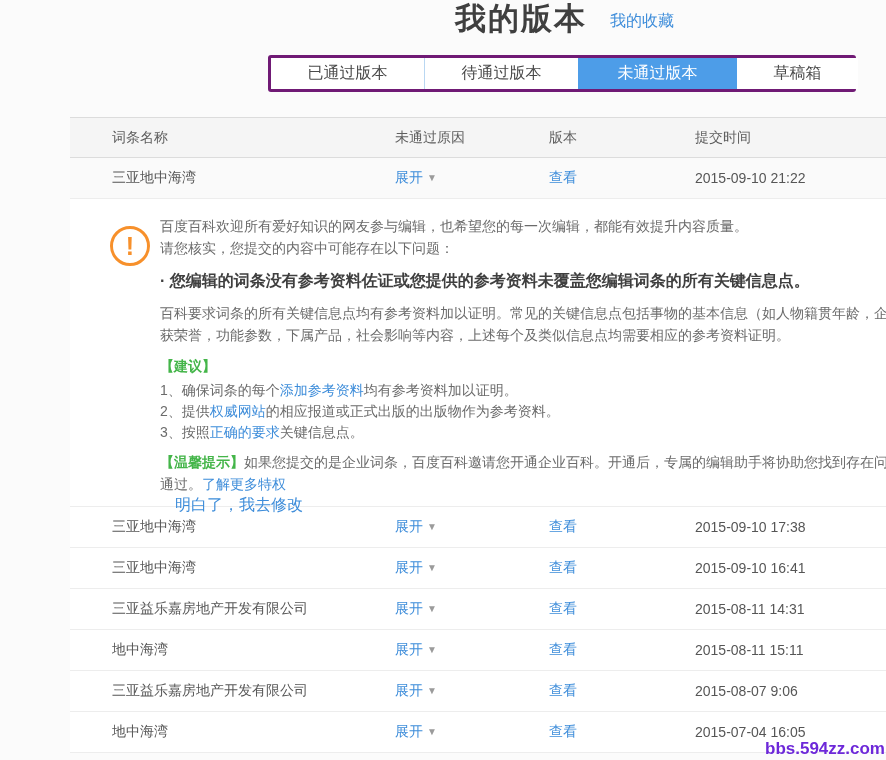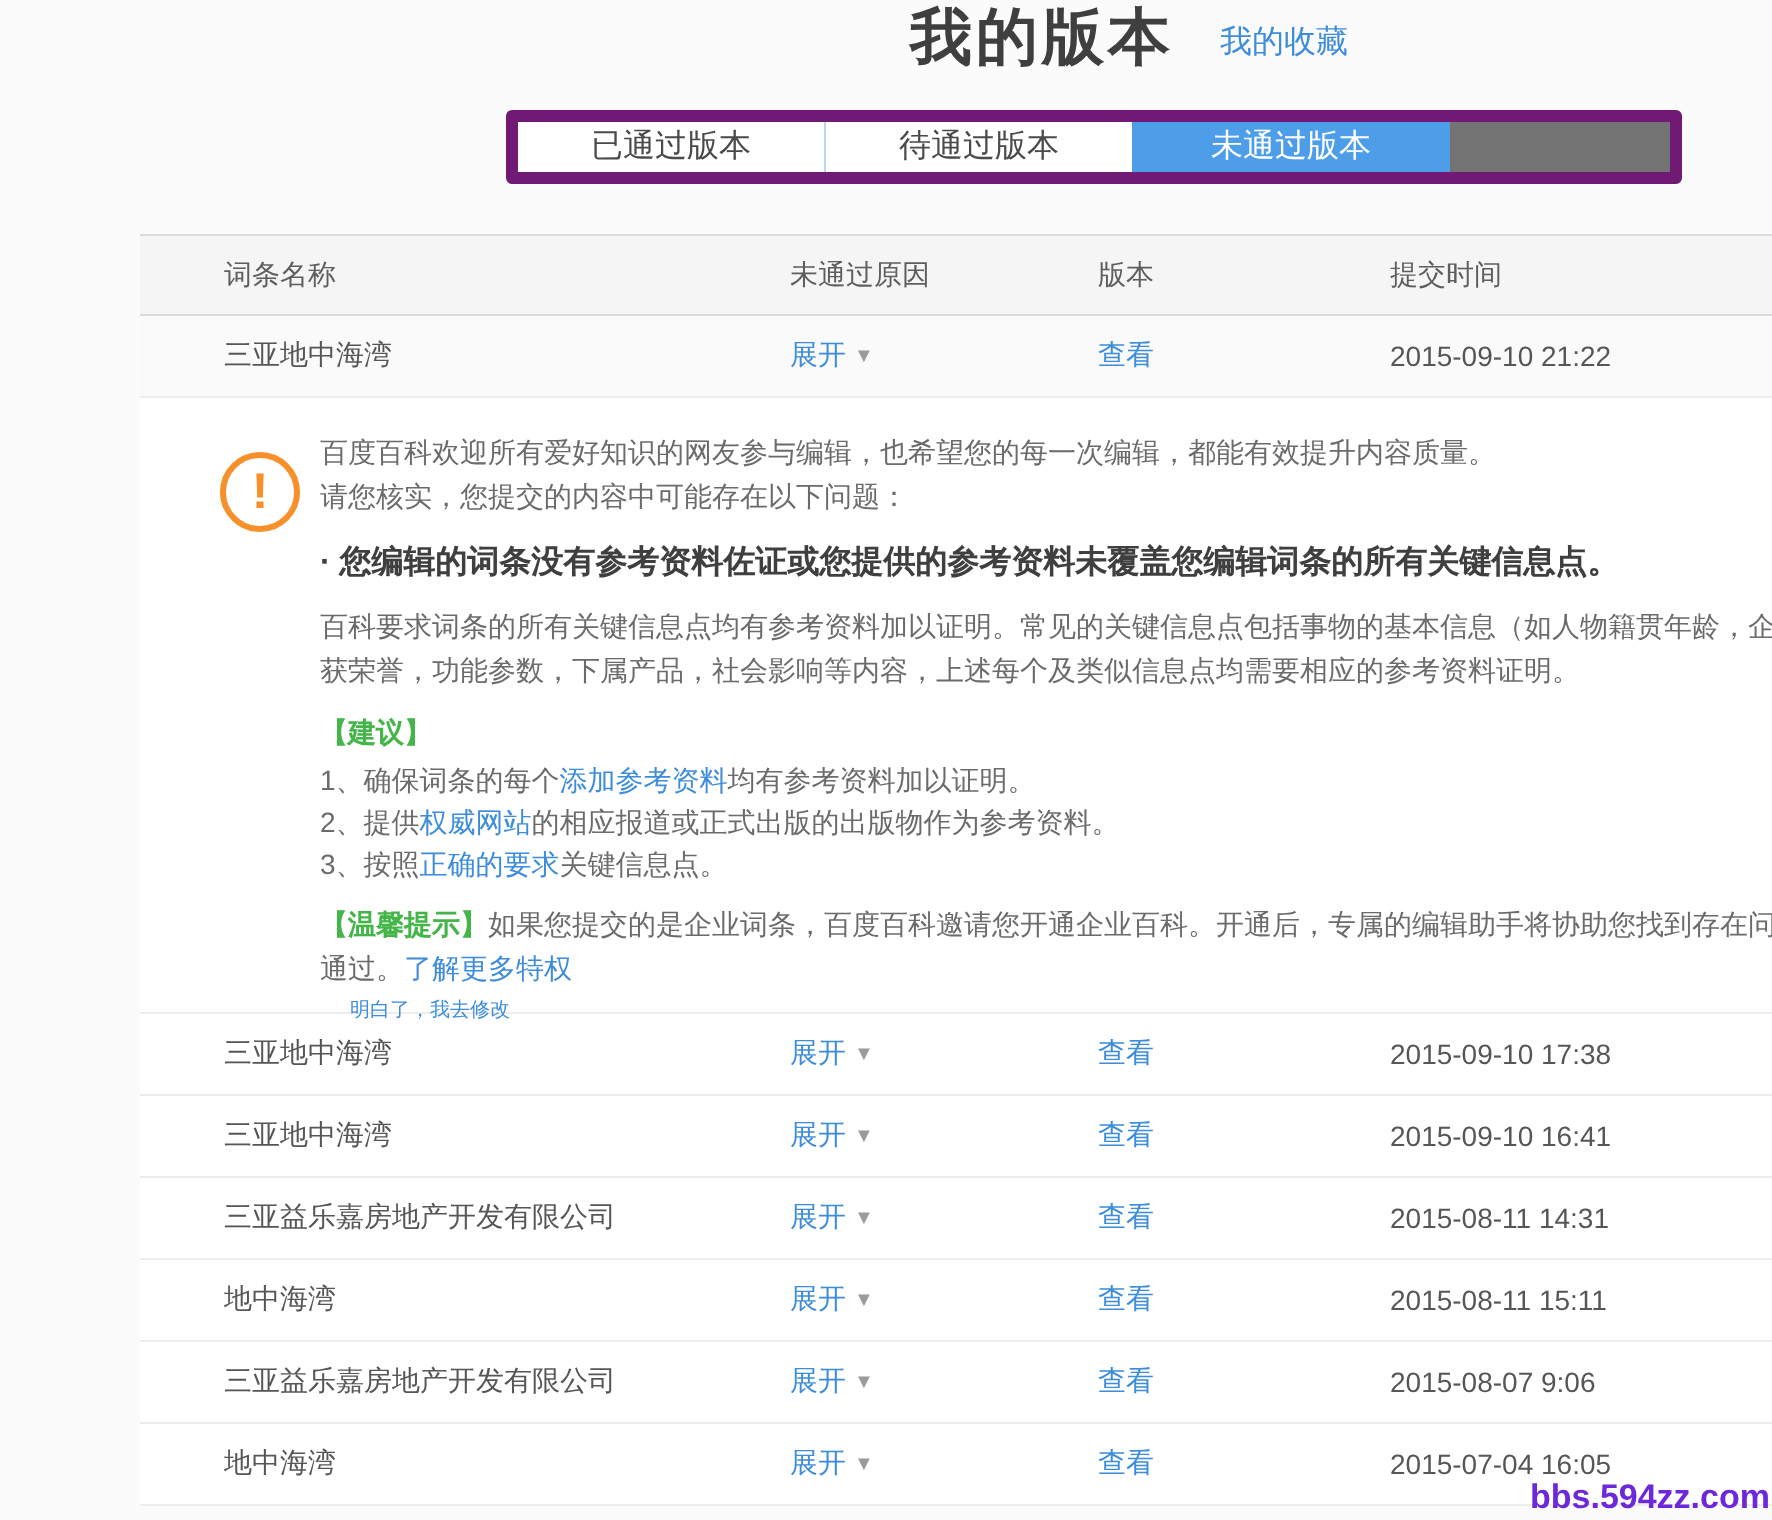--- a/index.html
+++ b/index.html
@@ -23,9 +23,9 @@
 
   
   .tabs {
-    position:absolute; left:253px; top:55px;
+    position:absolute; left:268px; top:55px;
     display:flex; height:37px; width:588px;
-    border:6px solid #701a75; border-radius:3px; background:#737373;
+    border:3px solid #701a75; border-radius:3px; background:#b91c1c;
   }
   .tab {
     flex:0 0 auto; display:flex; align-items:center; justify-content:center;

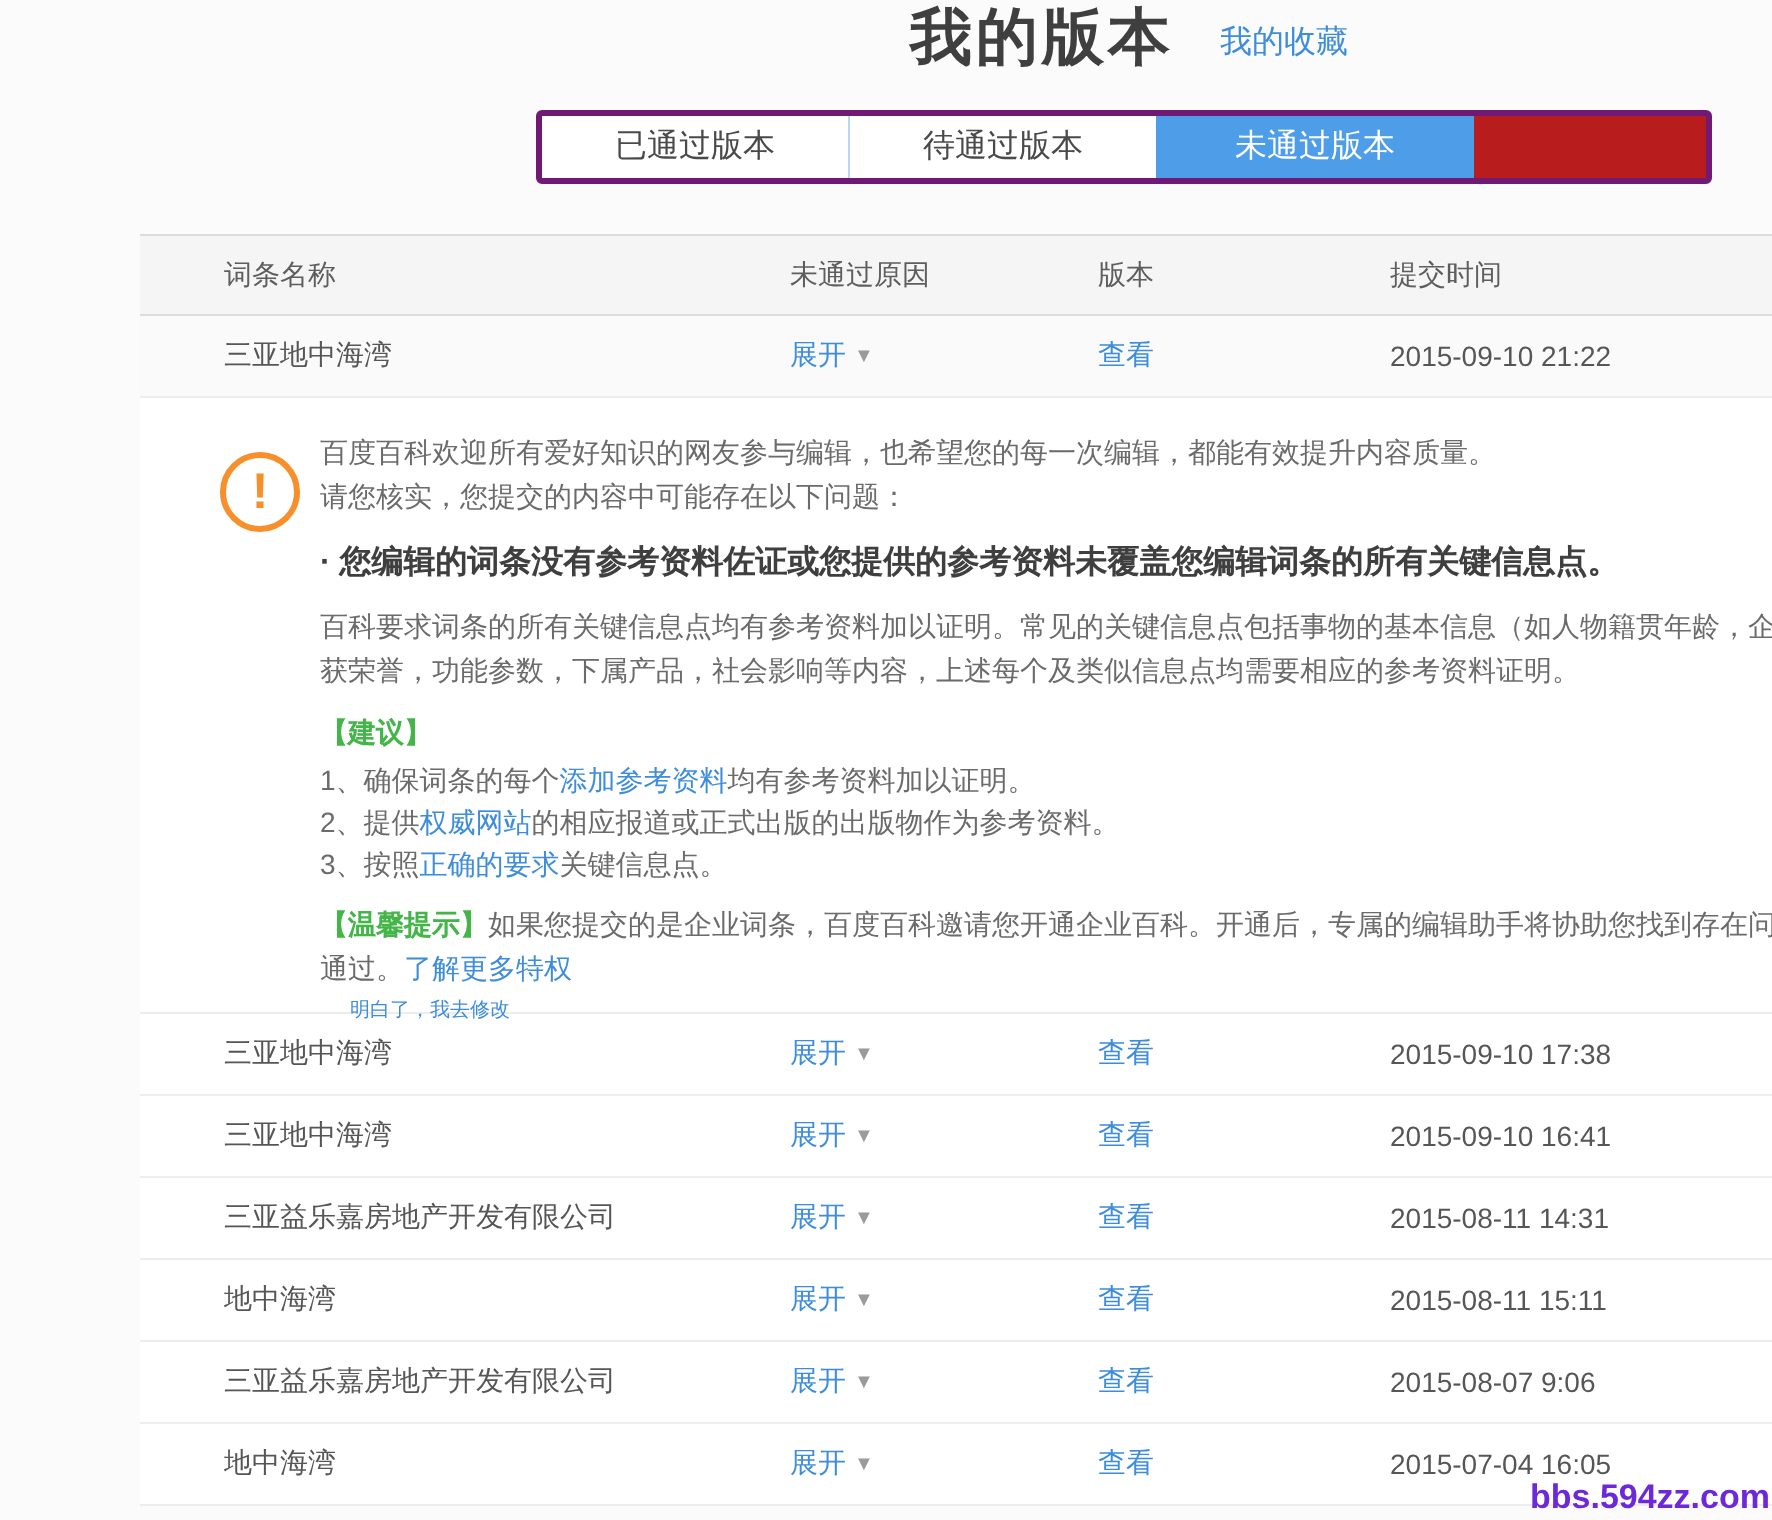--- a/index.html
+++ b/index.html
@@ -96,6 +96,7 @@
   <div class="tab t0">已通过版本</div>
   <div class="tab t1">待通过版本</div>
   <div class="tab t2 active">未通过版本</div>
+  <div class="tab t3">草稿箱</div>
 </div>
 
 <div class="table">

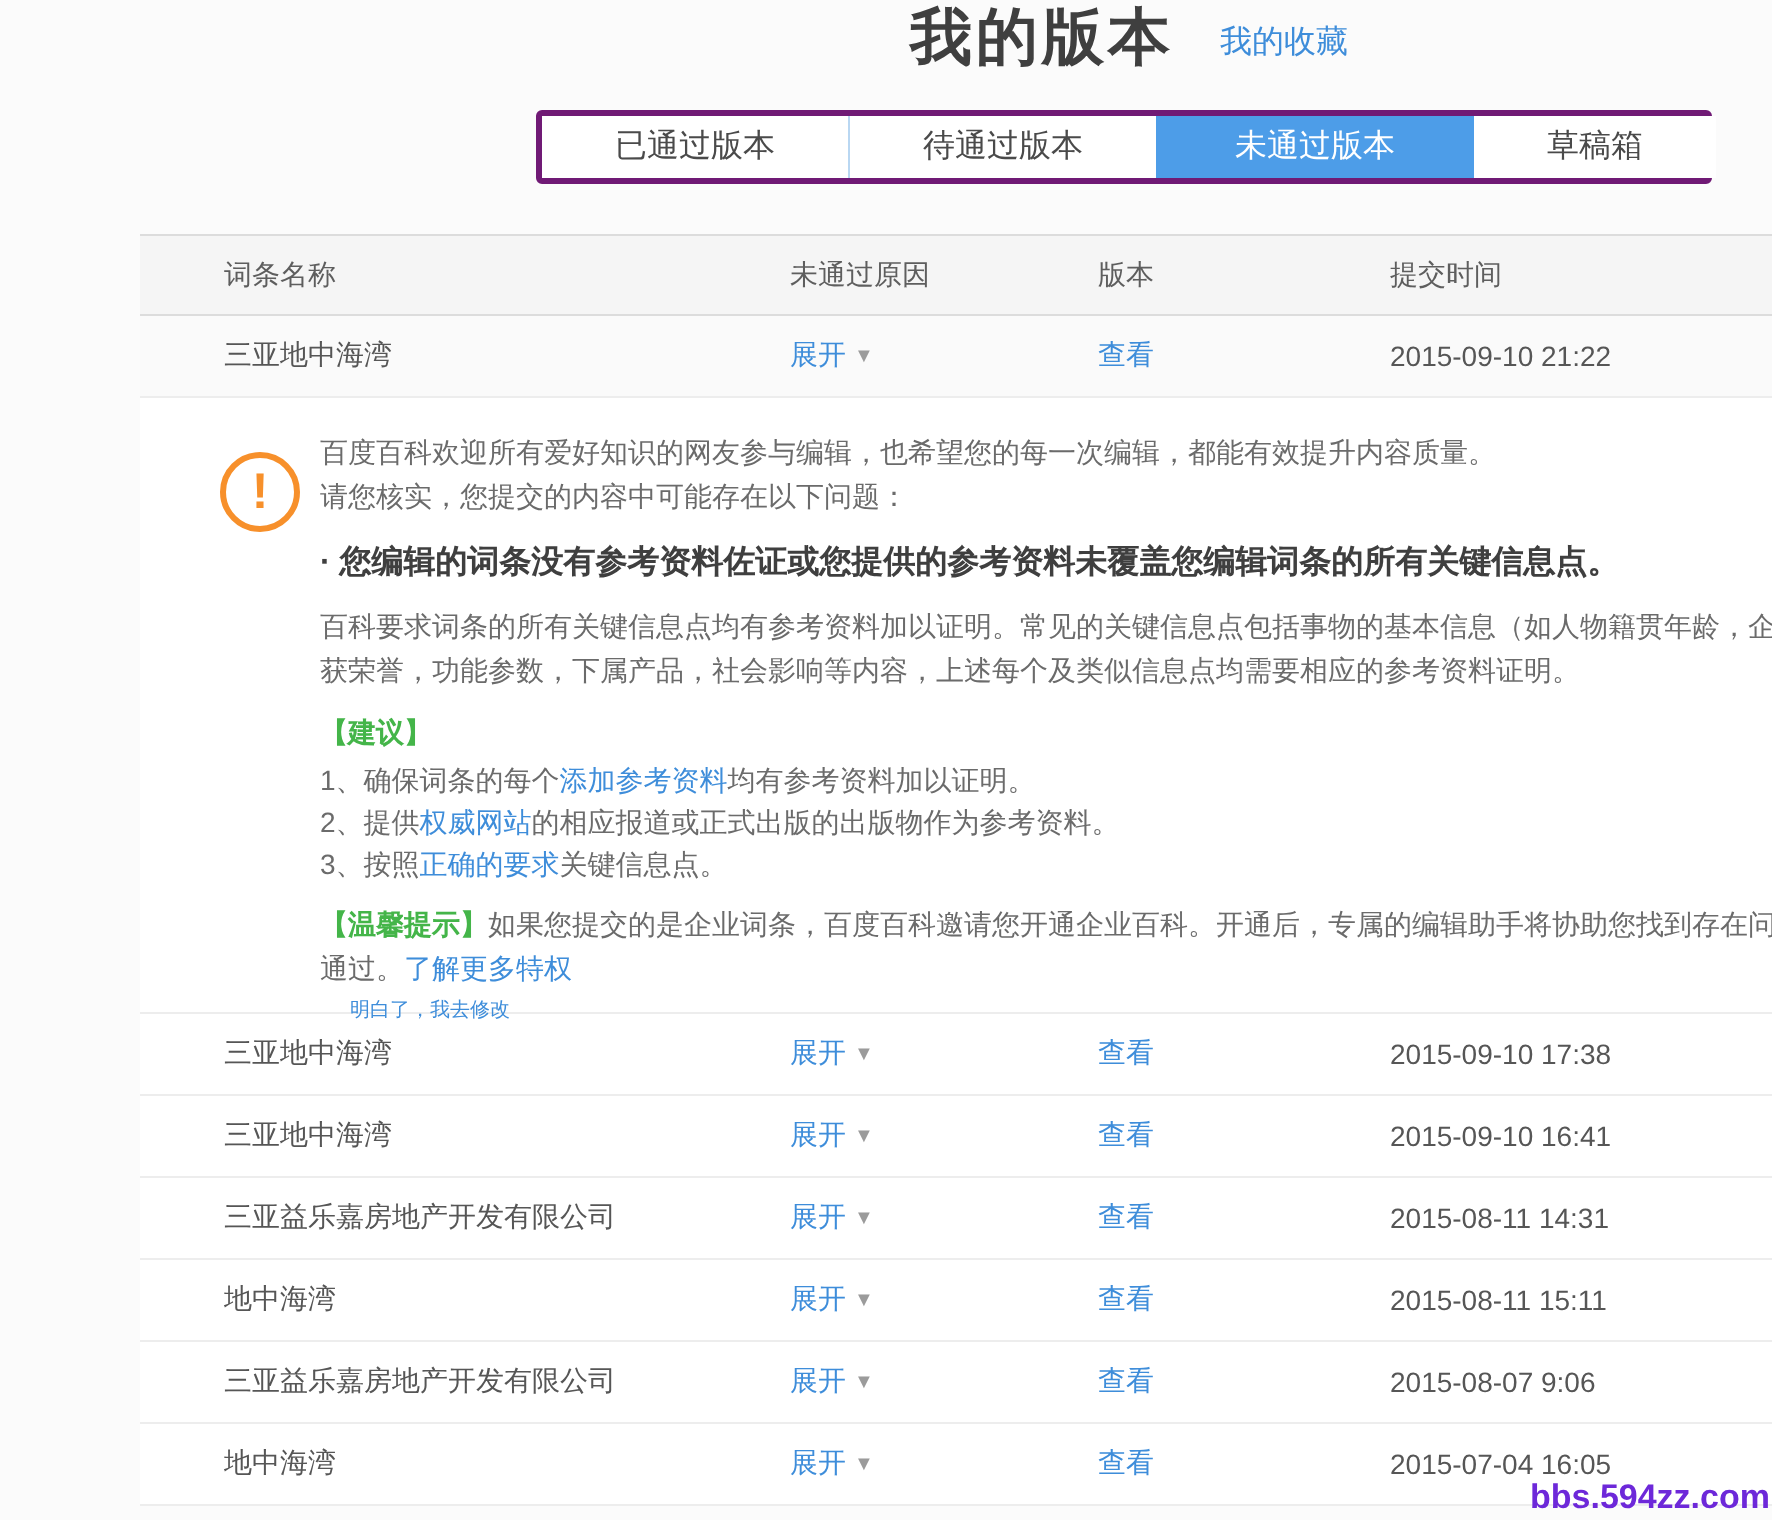--- a/index.html
+++ b/index.html
@@ -76,7 +76,7 @@
   .suggest-title { margin-top:12px; font-size:14px; }
   .suggest-list { margin-top:4px; line-height:21px; }
   .tip { margin-top:8px; line-height:22px; }
-  .confirm { display:inline-block; font-size:10px;padding-left:15px; }
+  .confirm { display:inline-block; font-size:16px;padding-left:15px; }
 
   .watermark {
     position:absolute; right:1px; bottom:1px;

